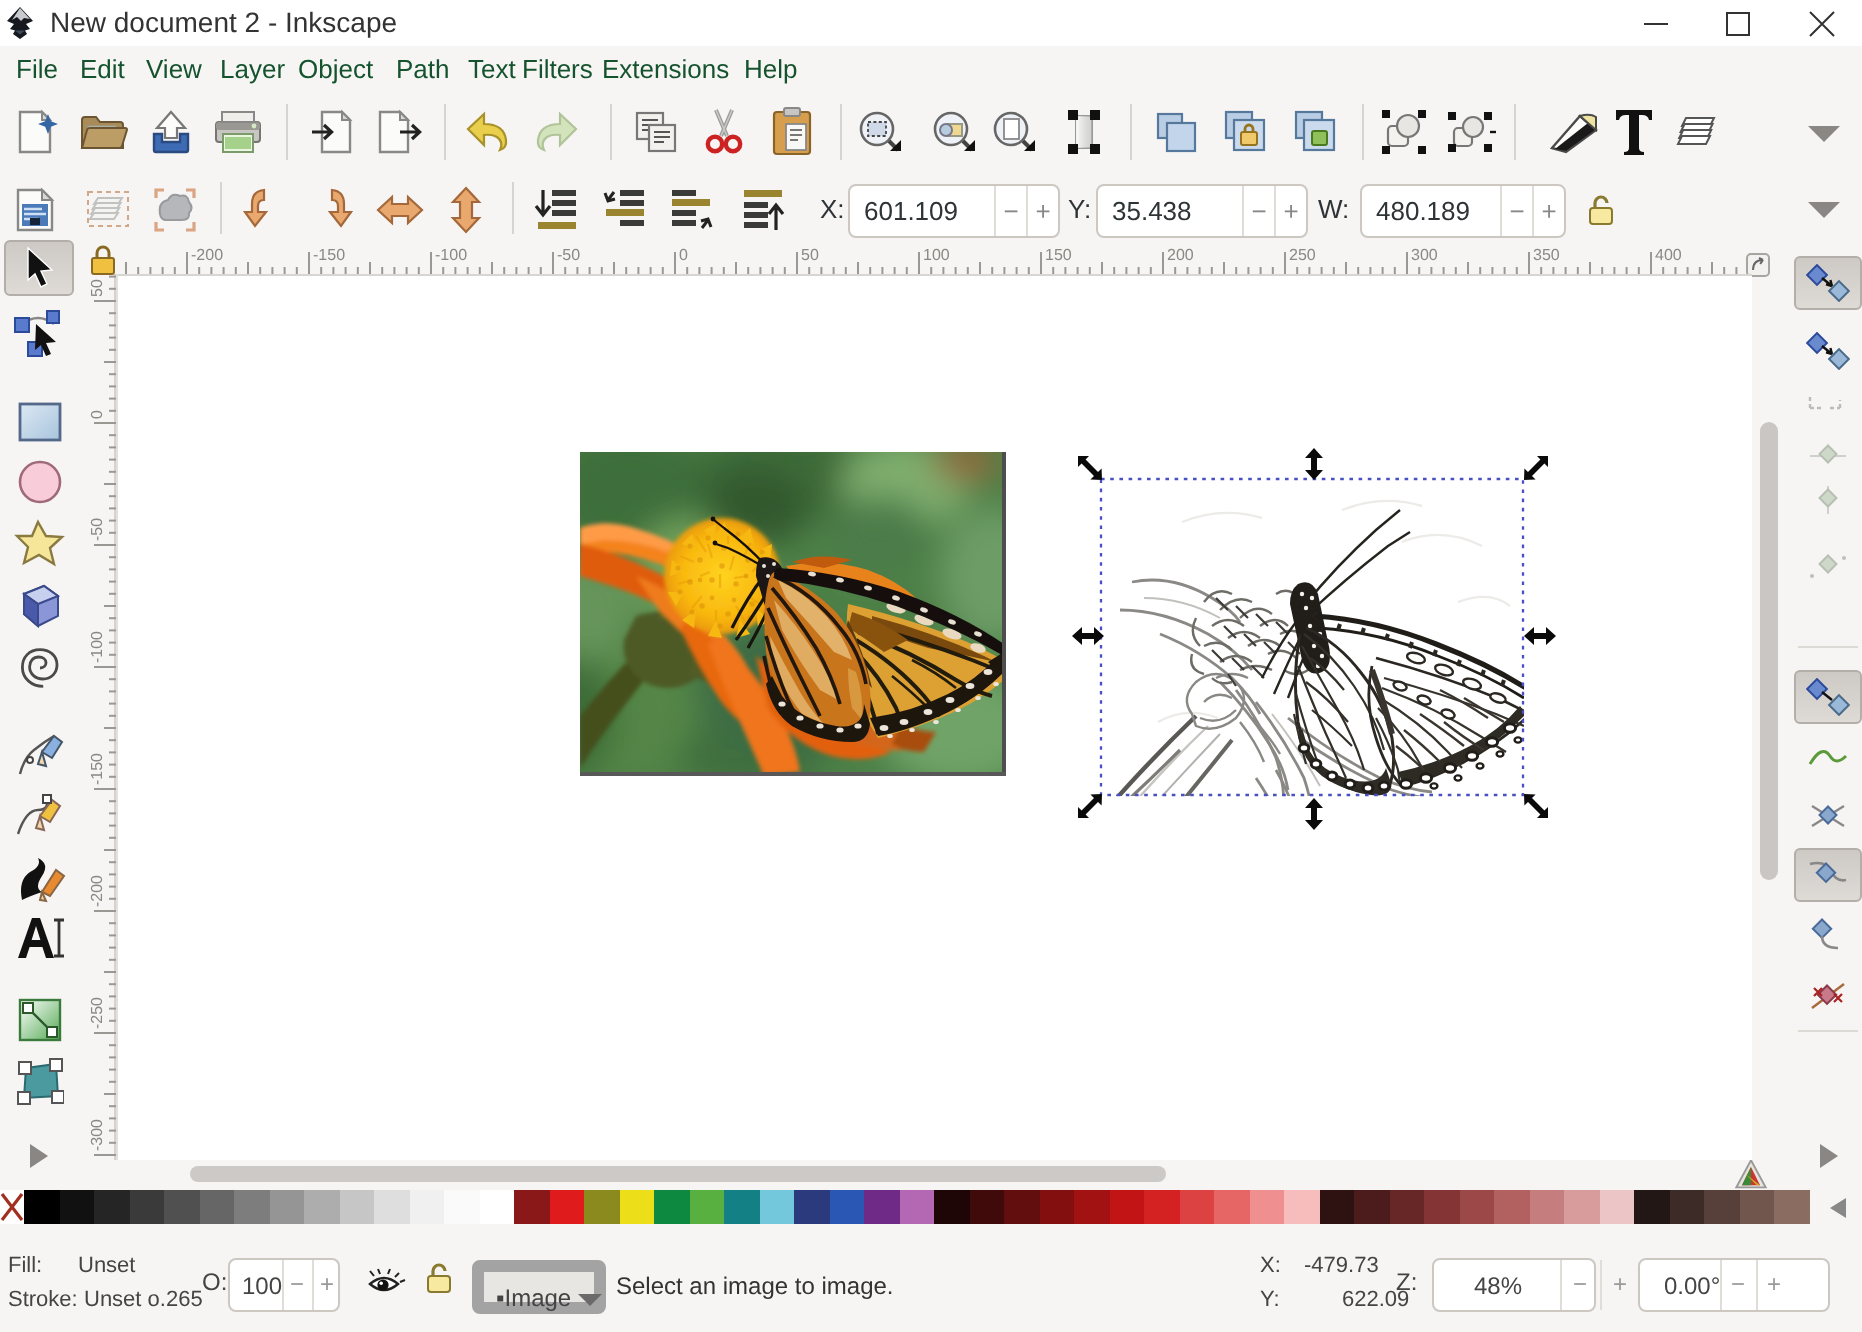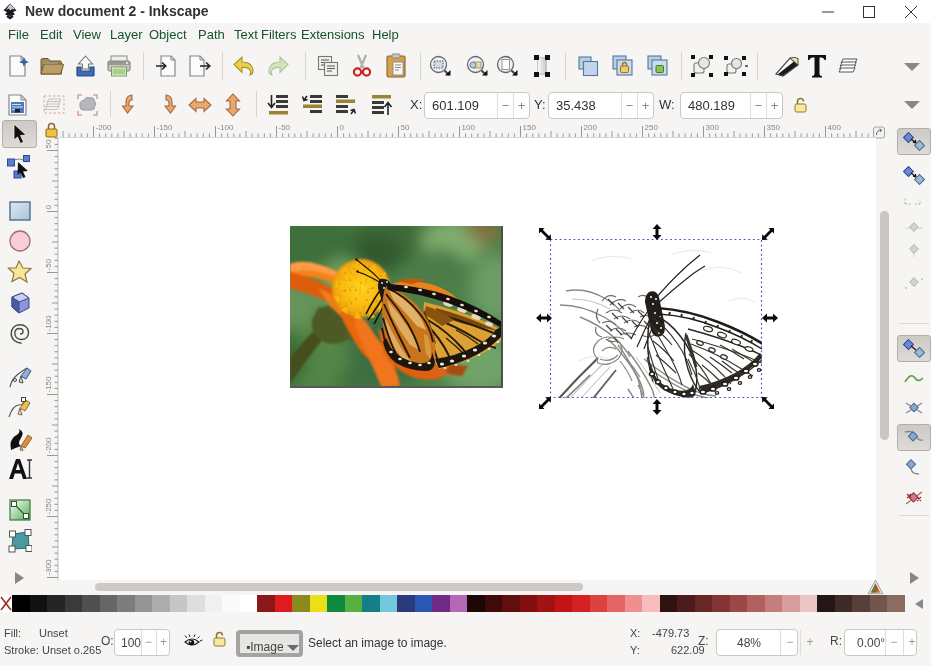--- a/index.html
+++ b/index.html
@@ -8,7 +8,7 @@
 .abs { position:absolute; }
 
 #titlebar { position:absolute; left:0; top:0; width:931px; height:23px; background:#ffffff; }
-#titlebar .title { position:absolute; left:25px; top:3px; font-size:14px; color:#333;font-weight:bold; }
+#titlebar .title { position:absolute; left:25px; top:3px; font-size:14px; color:#333; }
 .winbtn { position:absolute; top:0; width:14px; height:23px; }
 
 #menubar { position:absolute; left:0; top:23px; width:931px; height:23px; background:#f6f5f4; }

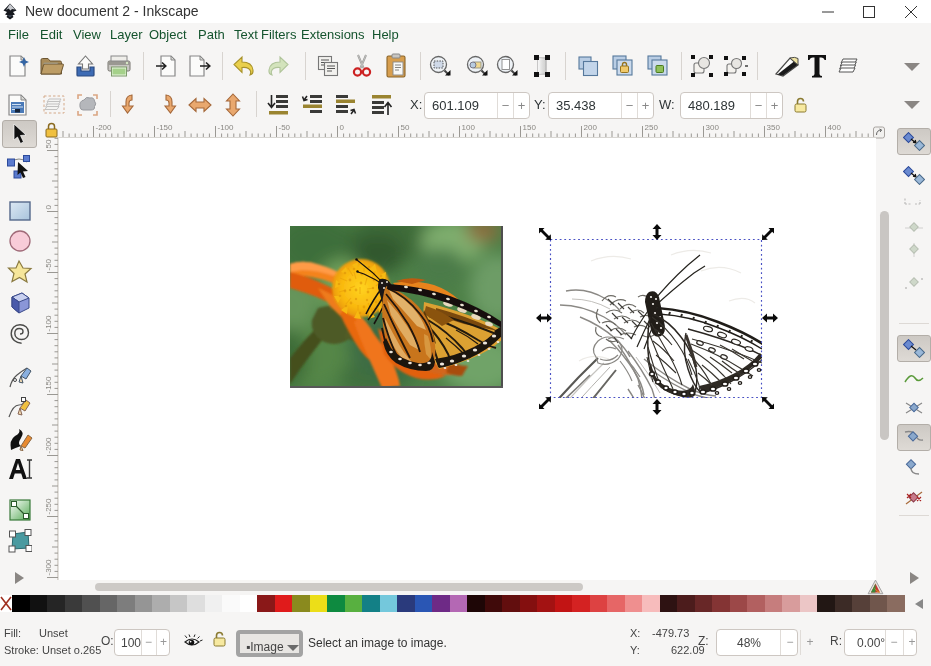--- a/index.html
+++ b/index.html
@@ -1215,7 +1215,7 @@
     <rect x="2" y="8" width="11" height="8" rx="1.5" fill="#f7e9a0" stroke="#8a7a30"></rect>
     <path d="M4.5 8 V5.5 A3 3 0 0 1 10.5 5.5" fill="none" stroke="#8a7a30" stroke-width="1.6"></path>
   </svg>
-  <div class="abs" style="left:236px;top:17px;width:67px;height:27px;background:#e8e6e3;border:4px solid #a3a3a3;border-radius:4px">
+  <div class="abs" style="left:236px;top:17px;width:67px;height:27px;background:#e8e6e3;border:6px solid #a3a3a3;border-radius:4px">
     <span class="abs" style="left:6px;top:6px;font-size:12px">▪Image</span>
     <svg class="abs" style="left:46px;top:10px" width="14" height="8">
         <path d="M1 1 L13 1 L7 7 Z" fill="#6a6a6a"></path>

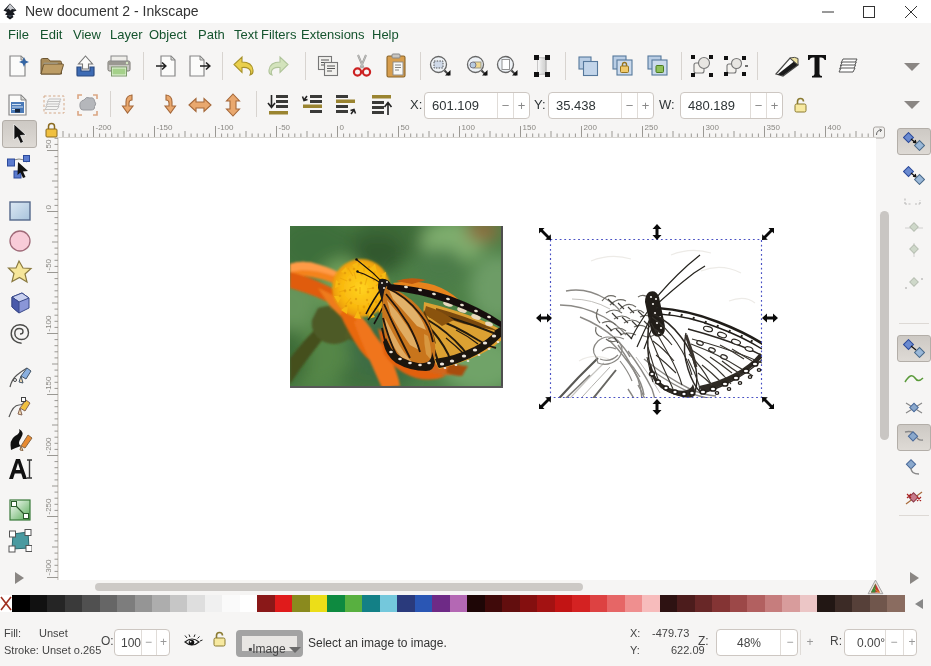--- a/index.html
+++ b/index.html
@@ -1233,7 +1233,7 @@
     <span class="abs" style="left:83px;top:0;height:25px;border-left:1px solid #e0dcd8;width:19px;text-align:center;line-height:25px;color:#999">+</span>
   </div>
   <div class="abs" style="left:830px;top:21px;font-size:12px">R:</div>
-  <div class="sbox" style="left:844px;width:73px">
+  <div class="sbox" style="left:819px;width:96px">
       <span class="abs" style="left:12px;top:6px">0.00°</span>
     <span class="abs" style="left:40px;top:0;height:25px;border-left:1px solid #e0dcd8;width:17px;text-align:center;line-height:25px;color:#999">−</span>
     <span class="abs" style="left:58px;top:0;height:25px;border-left:1px solid #e0dcd8;width:17px;text-align:center;line-height:25px;color:#999">+</span>

